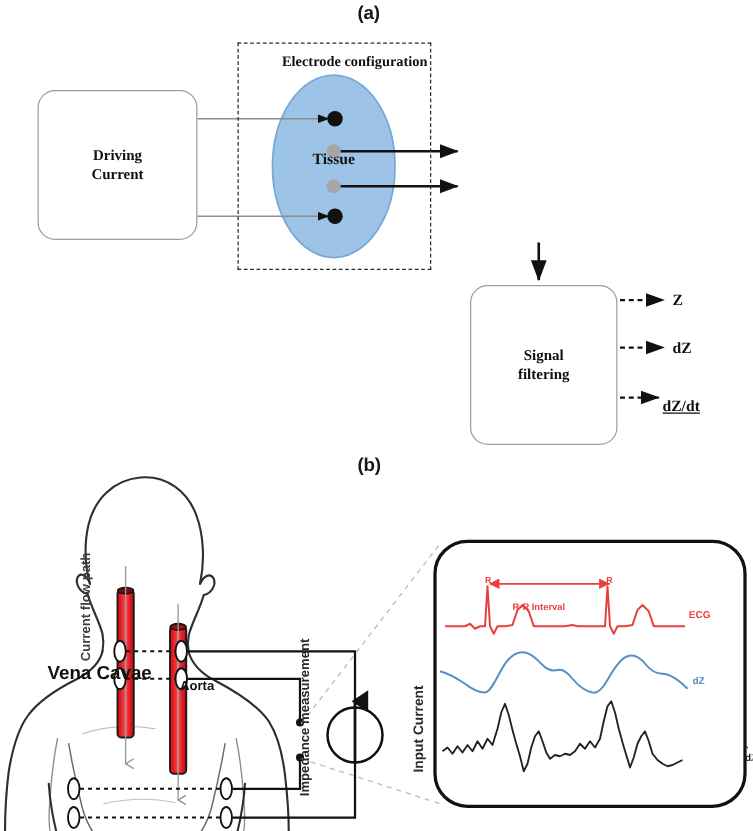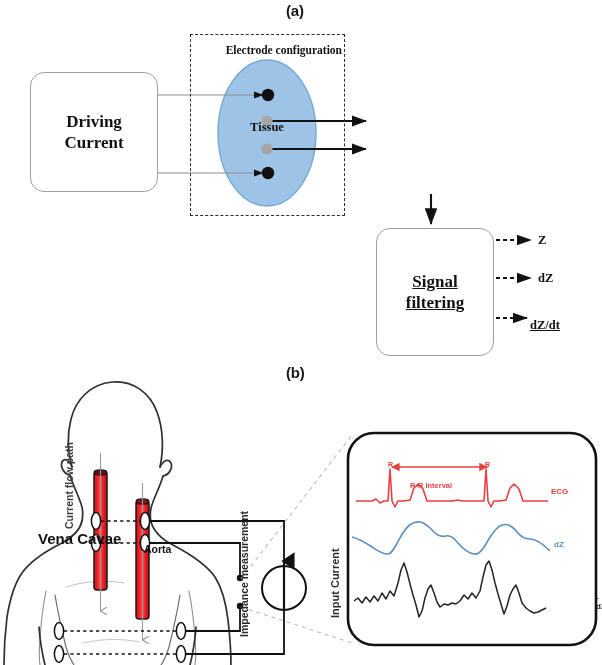--- a/index.html
+++ b/index.html
@@ -43,7 +43,7 @@
     text-align: center;
     font-family: "Liberation Serif", serif;
     font-weight: bold;
-    font-size: 17px;
+    font-size: 12px;
     color: #111111;
     line-height: 1.25;
     box-sizing: border-box;

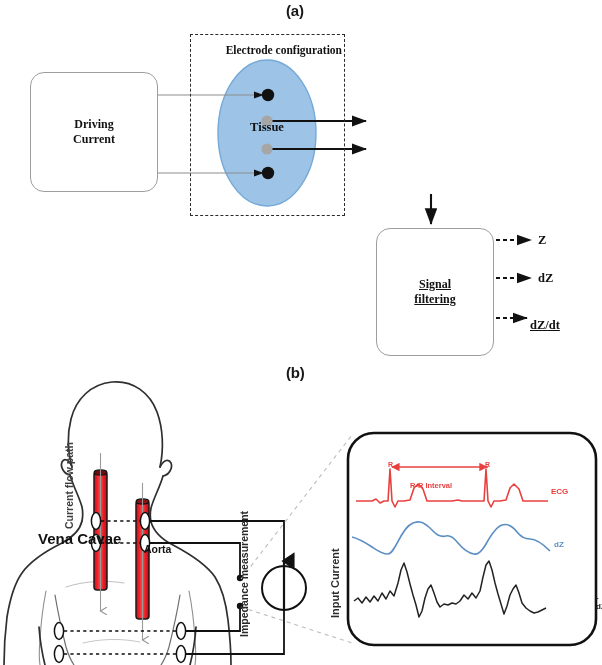--- a/index.html
+++ b/index.html
@@ -50,7 +50,7 @@
   }
   #blk-driving   { left: 30px;  top: 72px;  width: 128px; height: 120px; }
   #blk-amp       { left: 369px; top: 72px;  width: 125px; height: 120px; }
-  #blk-filter    { left: 376px; top: 228px; width: 118px; height: 128px; text-decoration: underline; }
+  #blk-filter    { left: 376px; top: 228px; width: 118px; height: 128px; }
 
   #dashed-region {
     position: absolute;

